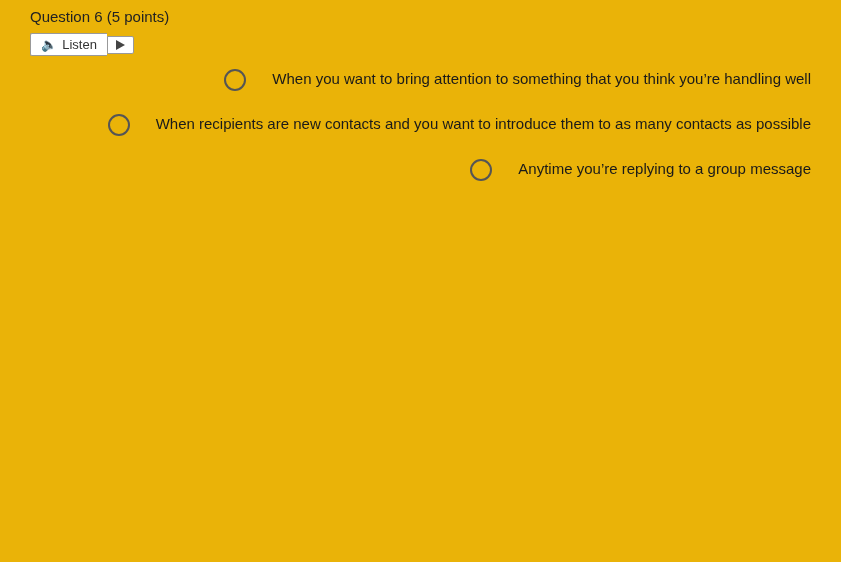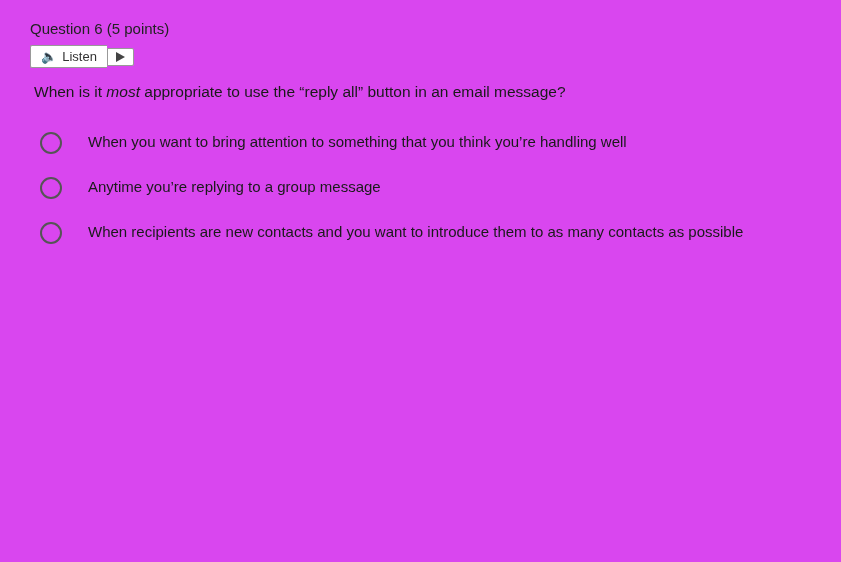--- a/index.html
+++ b/index.html
@@ -22,8 +22,8 @@
     .page {
       width: 841px;
       height: 562px;
-      background-color: #d946ef;
-      padding: 20px 30px;
+      background-color: #eab308;
+      padding: 8px 30px;
     }
 
     .question-title {

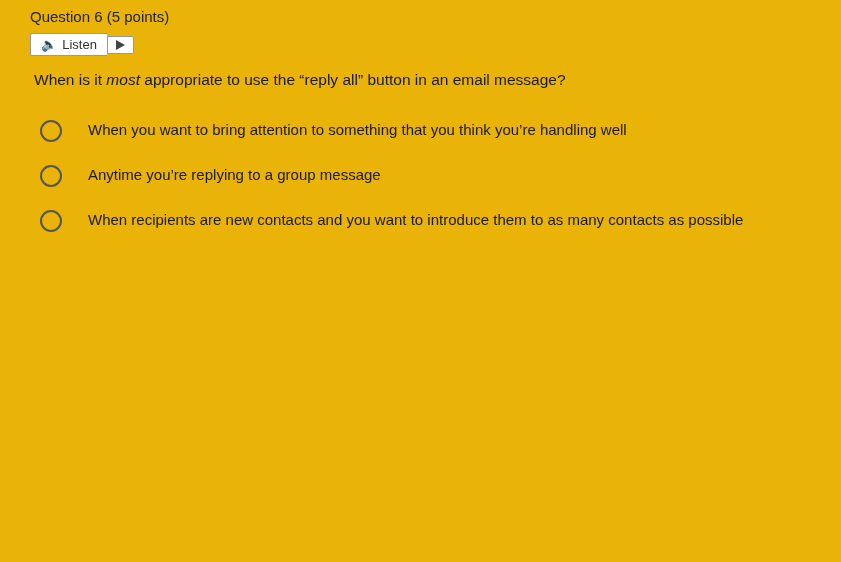--- a/index.html
+++ b/index.html
@@ -137,9 +137,6 @@
     </button>
   </div>
 
-  <div class="question-text">
-    When is it <em>most</em> appropriate to use the “reply all” button in an email message?
-  </div>
 
   <ul class="options-list">
     <li class="option-item">

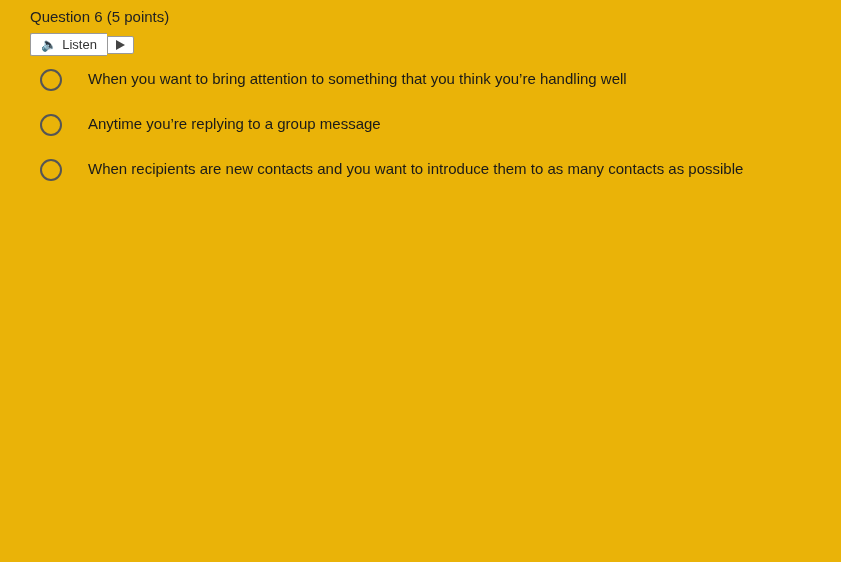--- a/index.html
+++ b/index.html
@@ -101,6 +101,7 @@
       align-items: flex-start;
       margin-bottom: 22px;
       gap: 26px;
+      justify-content: flex-end;
     }
 
     .radio-circle {

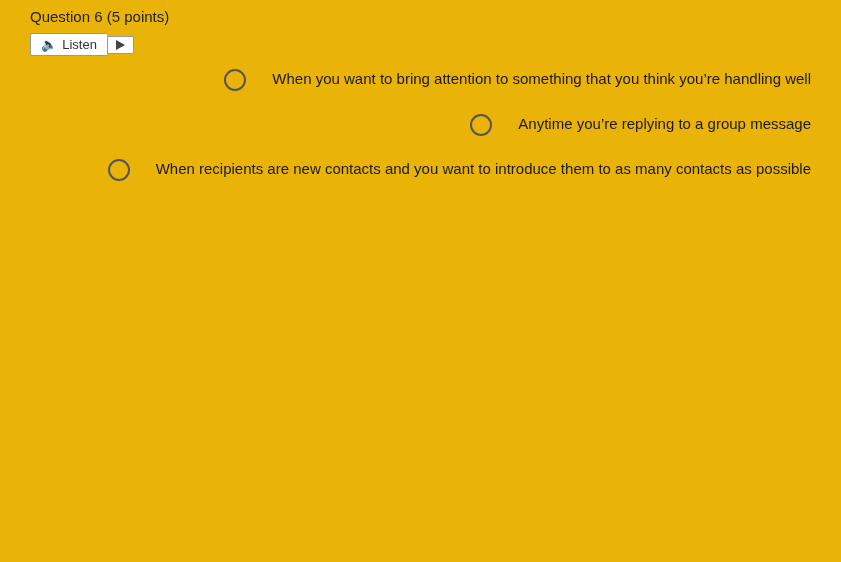--- a/index.html
+++ b/index.html
@@ -146,11 +146,11 @@
     </li>
     <li class="option-item">
       <div class="radio-circle"></div>
-      <span class="option-text">Anytime you’re replying to a group message</span>
+      <span class="option-text">When recipients are new contacts and you want to introduce them to as many contacts as possible</span>
     </li>
     <li class="option-item">
       <div class="radio-circle"></div>
-      <span class="option-text">When recipients are new contacts and you want to introduce them to as many contacts as possible</span>
+      <span class="option-text">Anytime you’re replying to a group message</span>
     </li>
   </ul>
 

